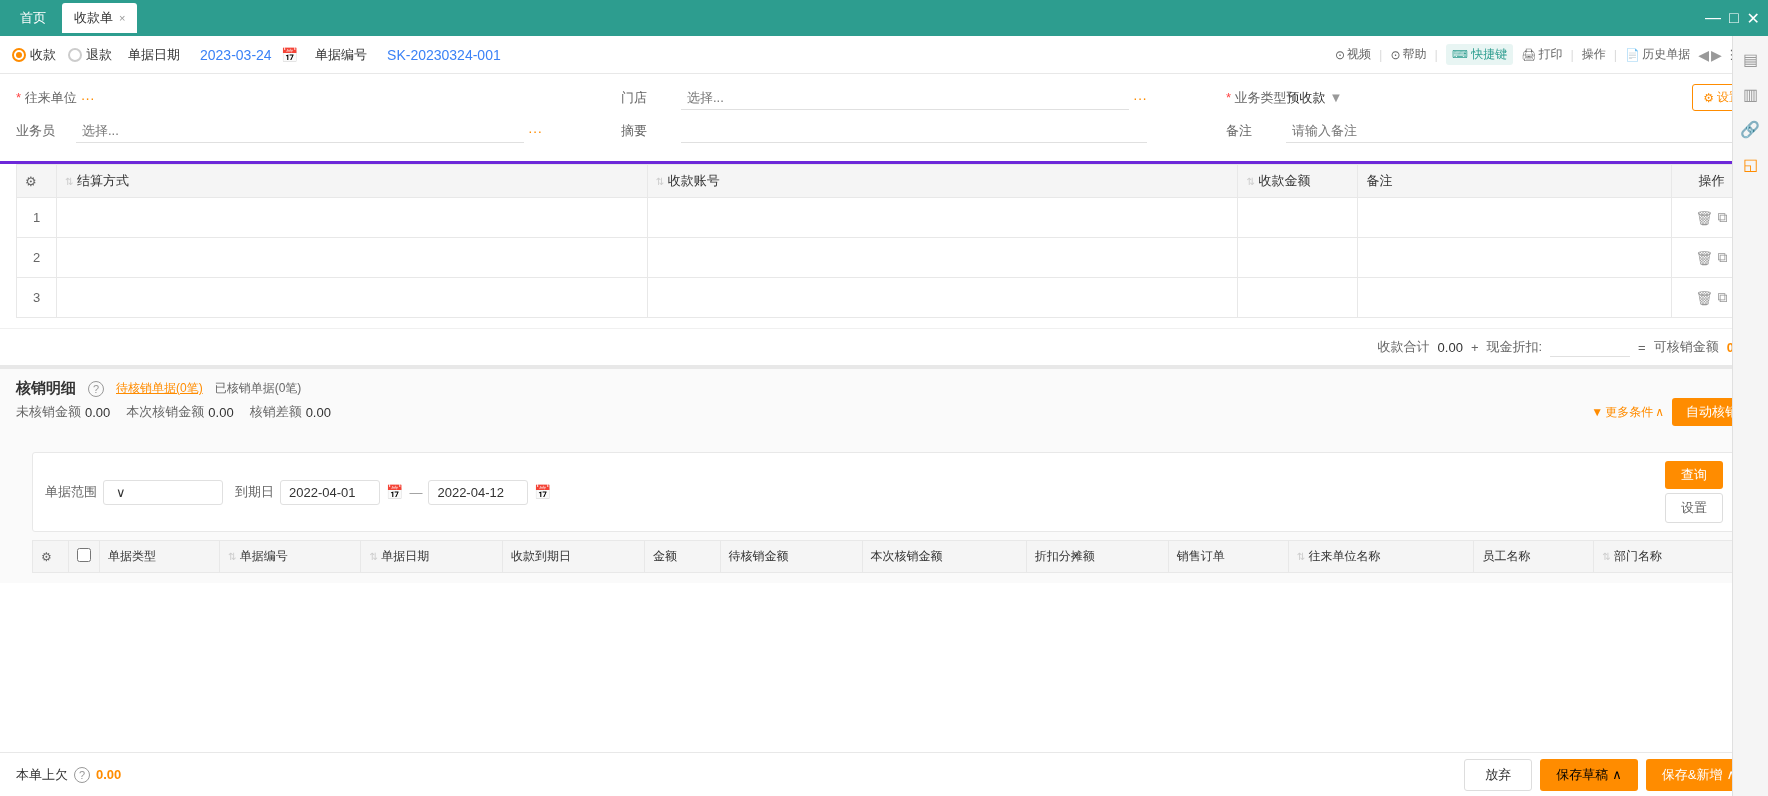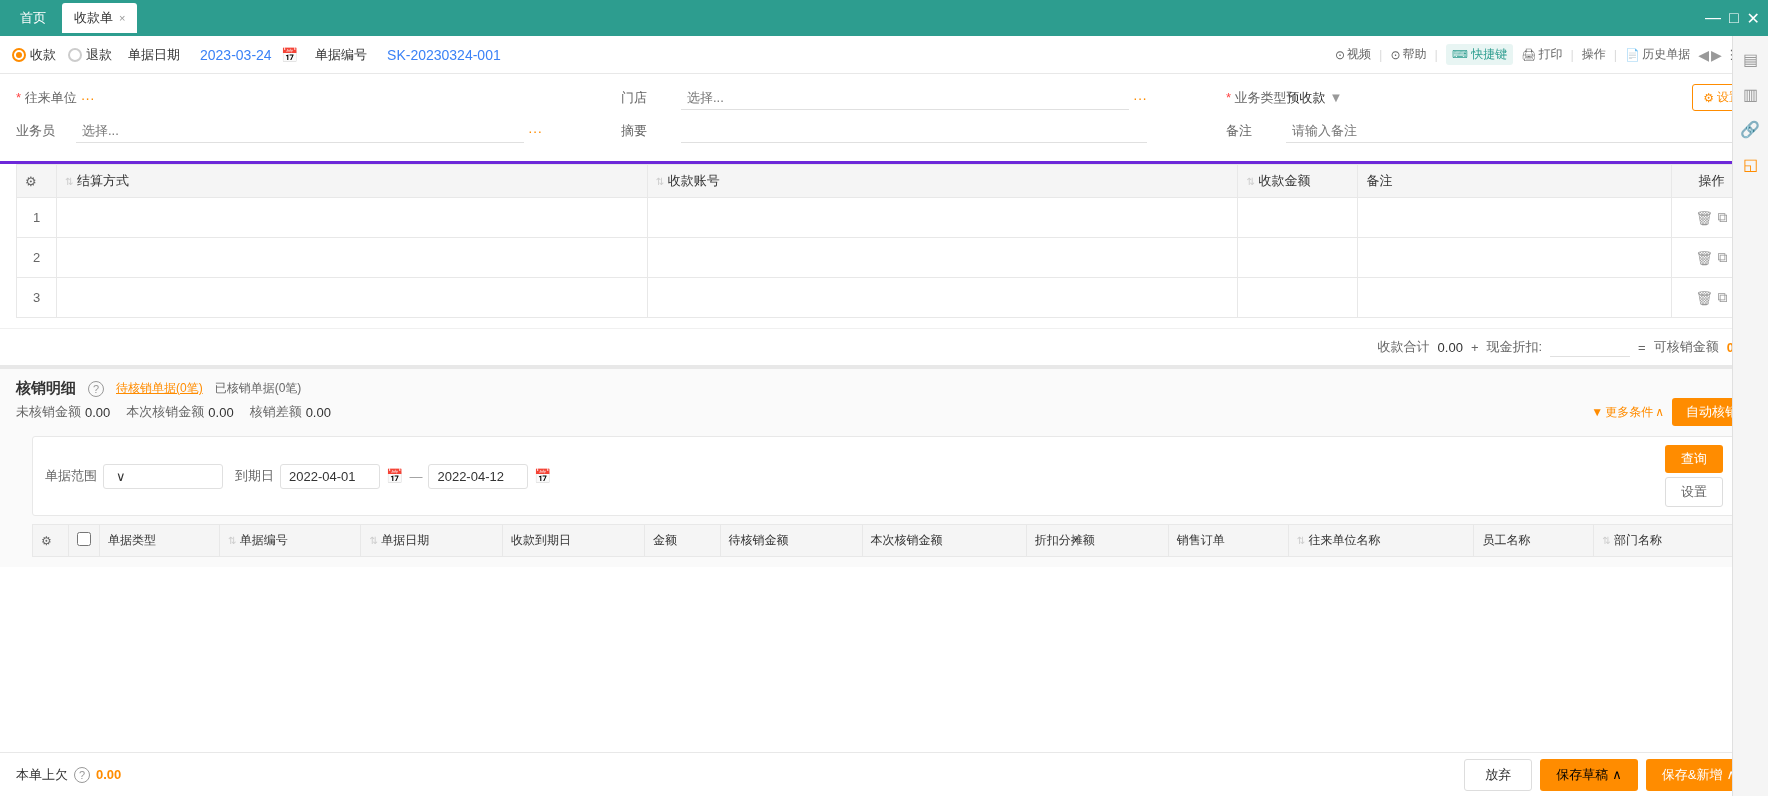--- a/index.html
+++ b/index.html
@@ -104,7 +104,7 @@
     .verify-info-icon { width: 16px; height: 16px; border-radius: 50%; border: 1px solid #999; display: flex; align-items: center; justify-content: center; font-size: 11px; color: #999; cursor: pointer; }
     .verify-tab { color: #ff8c00; font-size: 12px; cursor: pointer; text-decoration: underline; }
     .verify-tab-inactive { color: #666; font-size: 12px; cursor: pointer; }
-    .verify-stats { display: flex; align-items: center; gap: 16px; margin-bottom: 10px; font-size: 13px; }
+    .verify-stats { display: flex; align-items: center; gap: 16px; margin-bottom: 26px; font-size: 13px; }
     .verify-stat { display: flex; align-items: center; gap: 4px; }
     .verify-stat-label { color: #666; }
     .verify-stat-value { color: #333; }

